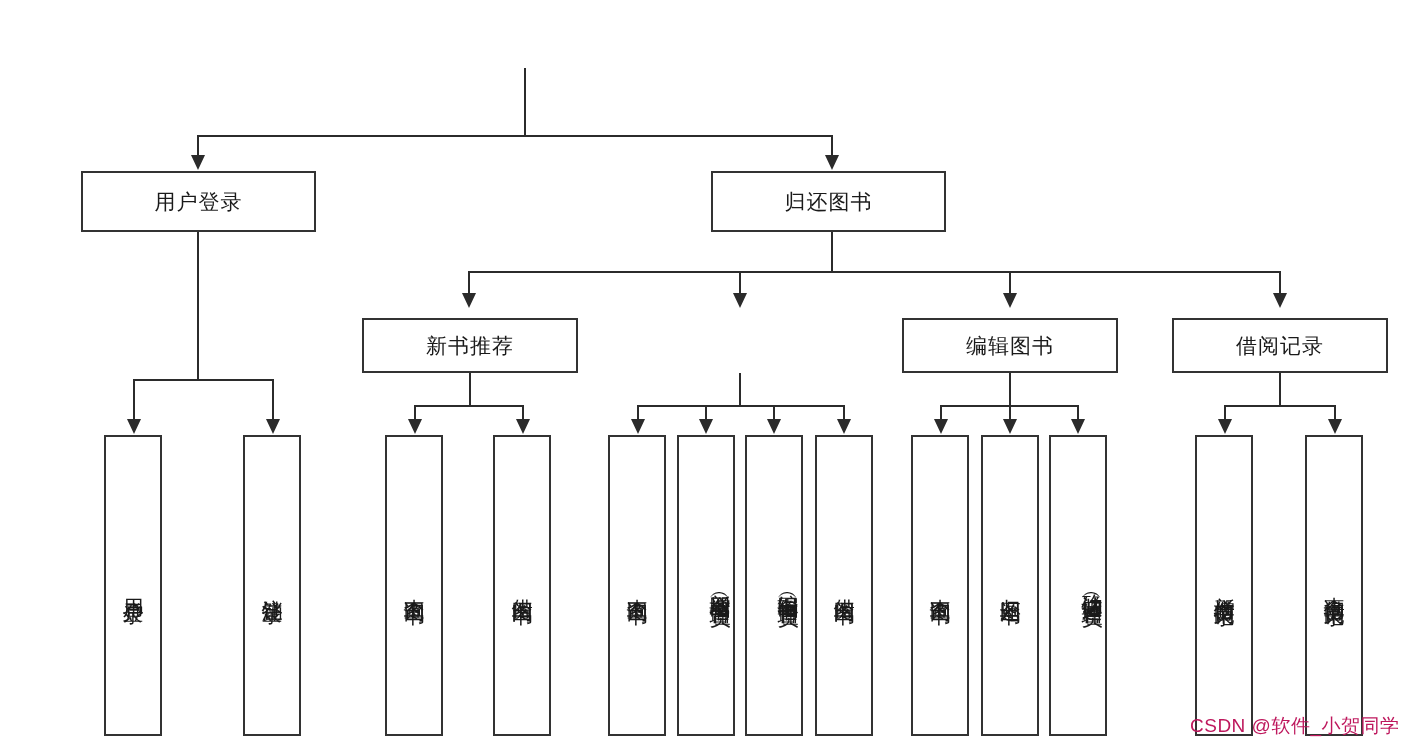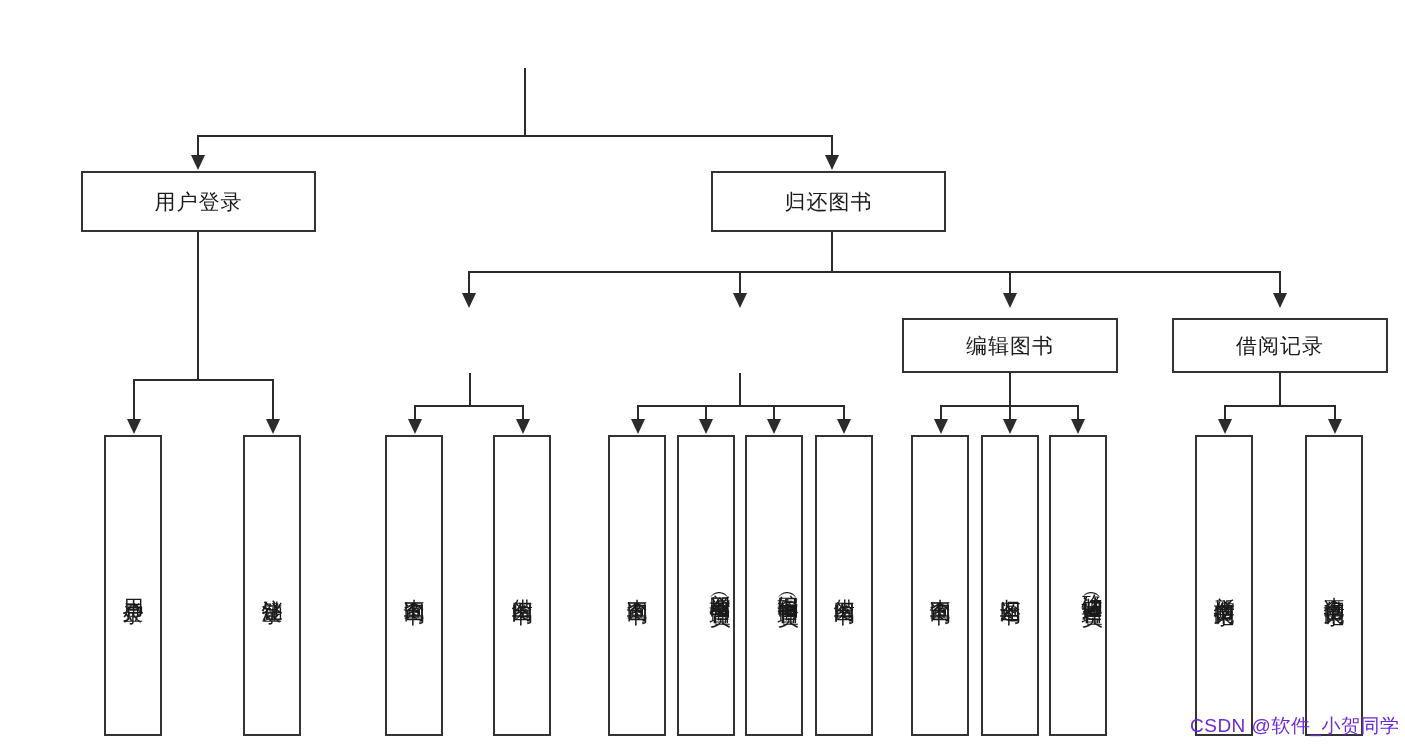--- a/index.html
+++ b/index.html
@@ -107,6 +107,9 @@
   <div class="edge vline" style="left:1279px; top:271px; height:24px;"></div>
   <div class="arrow" style="left:1273px; top:293px;"></div>
 
+  <div class="node h" style="left:362px; top:318px; width:216px; height:55px;">
+    <span>新书推荐</span>
+  </div>
   <div class="node h" style="left:902px; top:318px; width:216px; height:55px;">
     <span>编辑图书</span>
   </div>

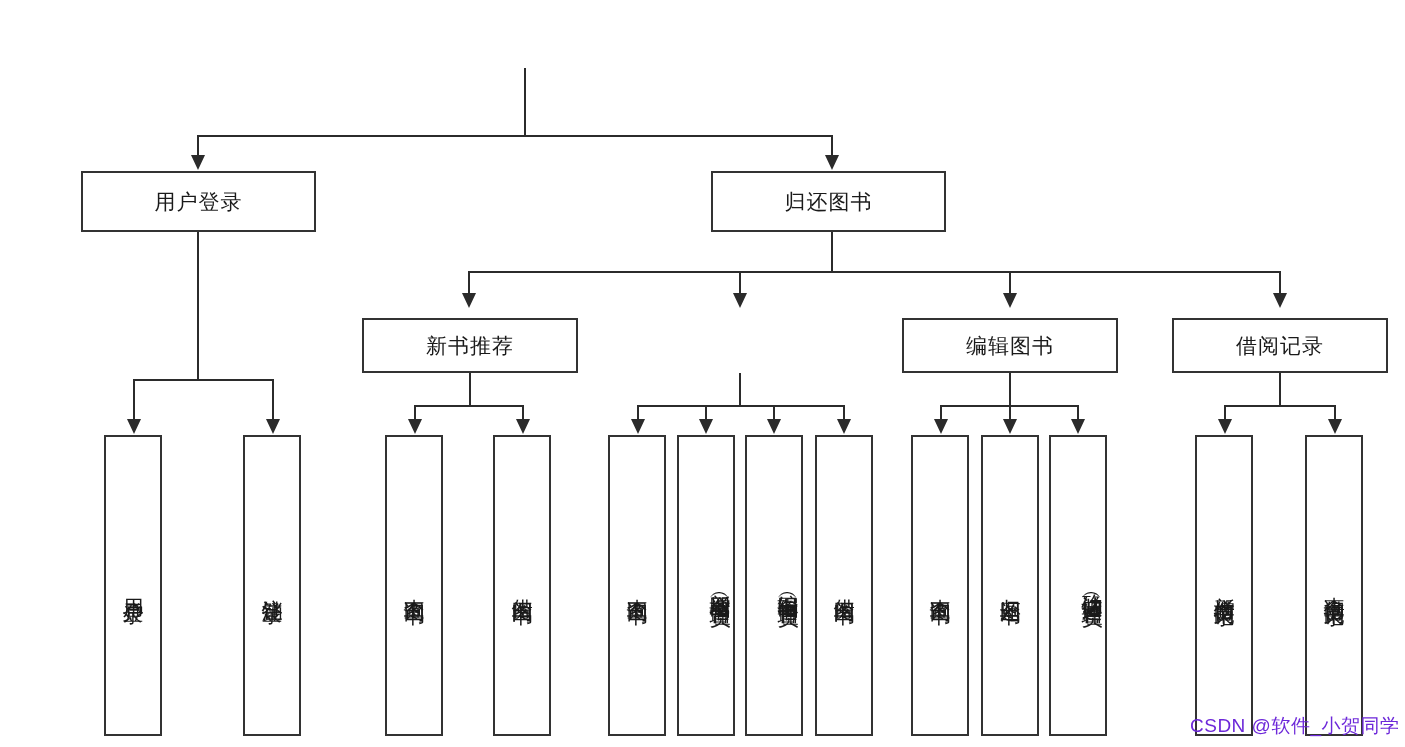--- a/index.html
+++ b/index.html
@@ -62,7 +62,7 @@
   .watermark {
     position: absolute;
     font-size: 19px;
-    color: #6d28d9;
+    color: #be185d;
     white-space: nowrap;
     letter-spacing: 0.5px;
   }

